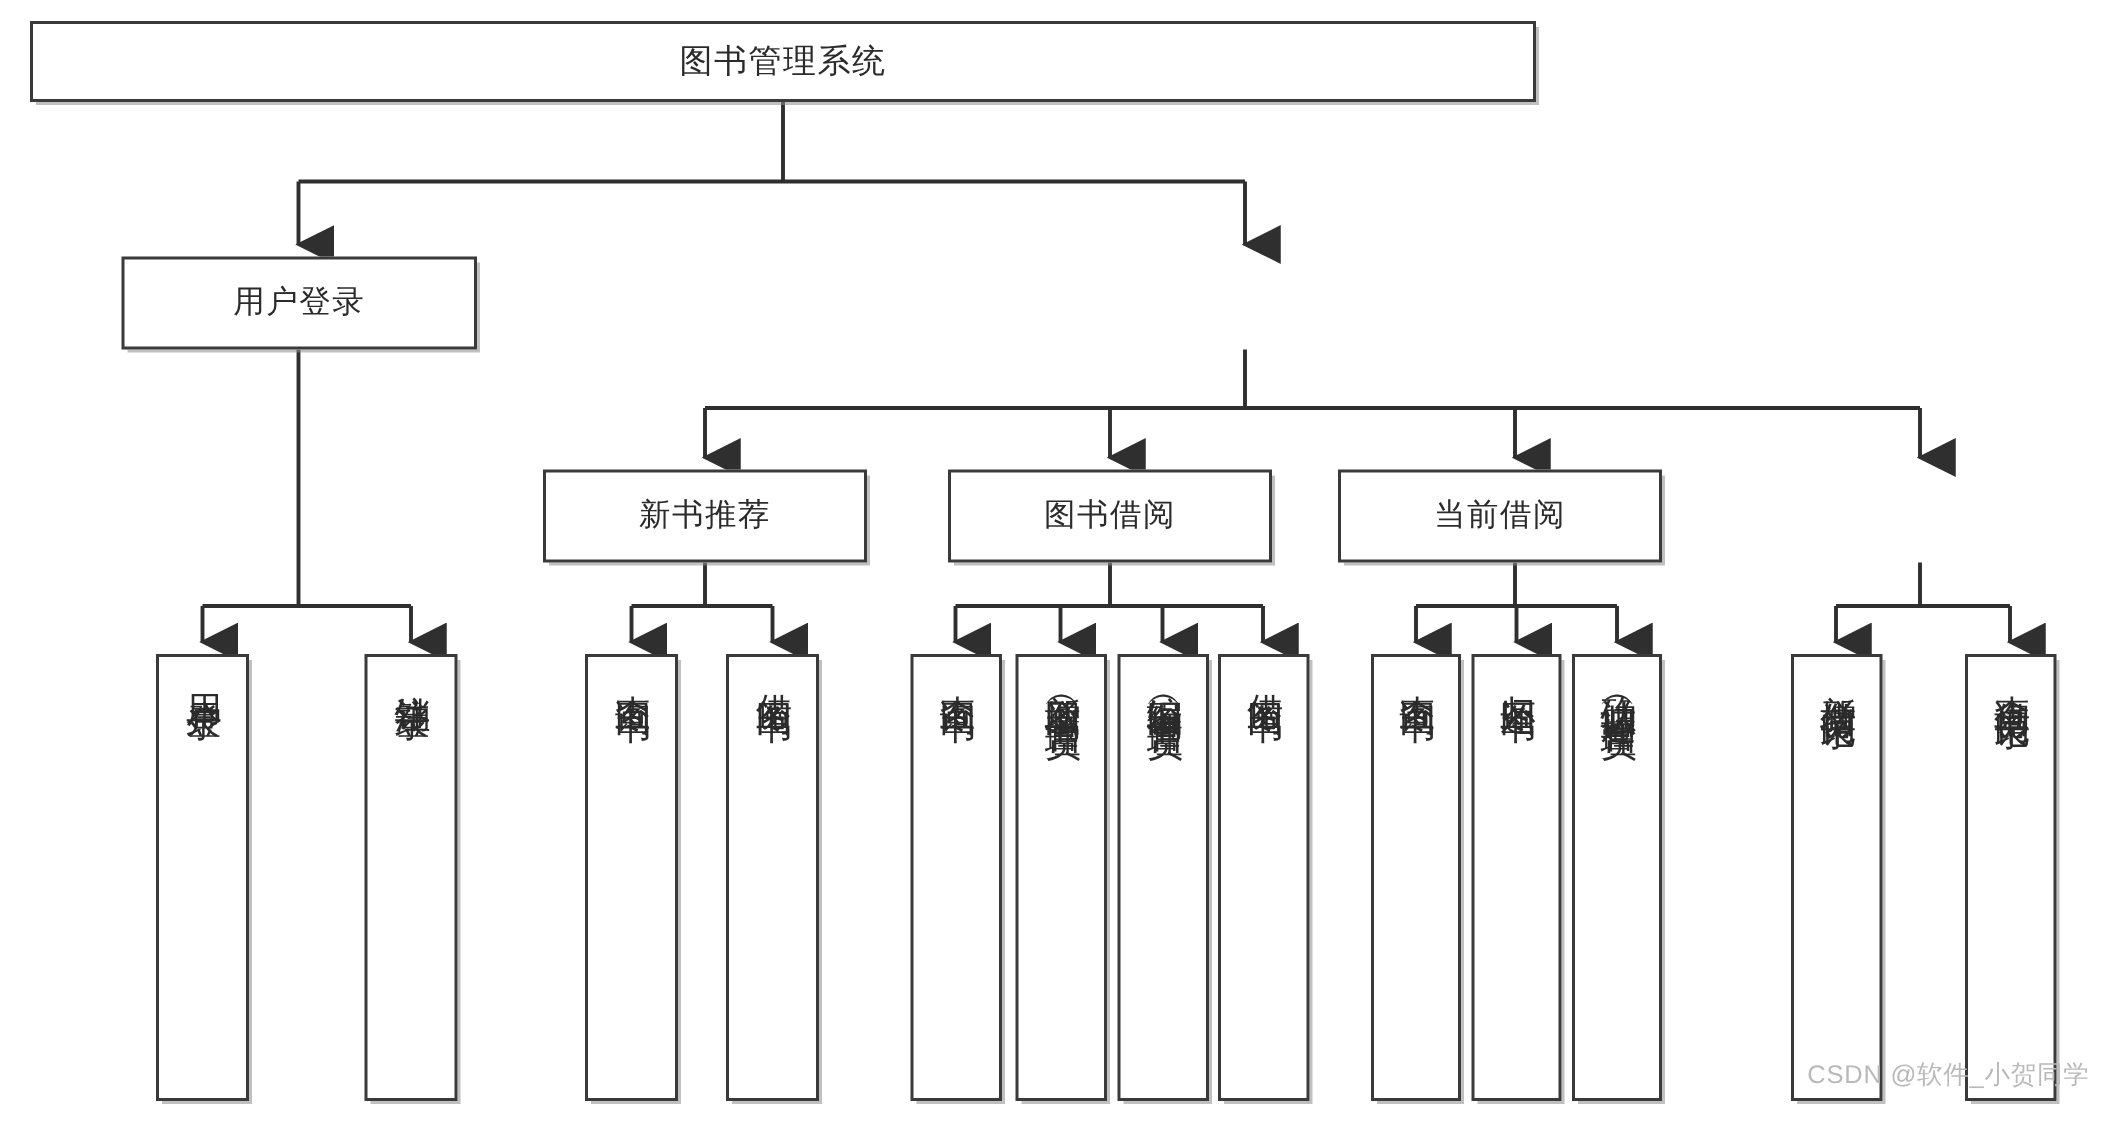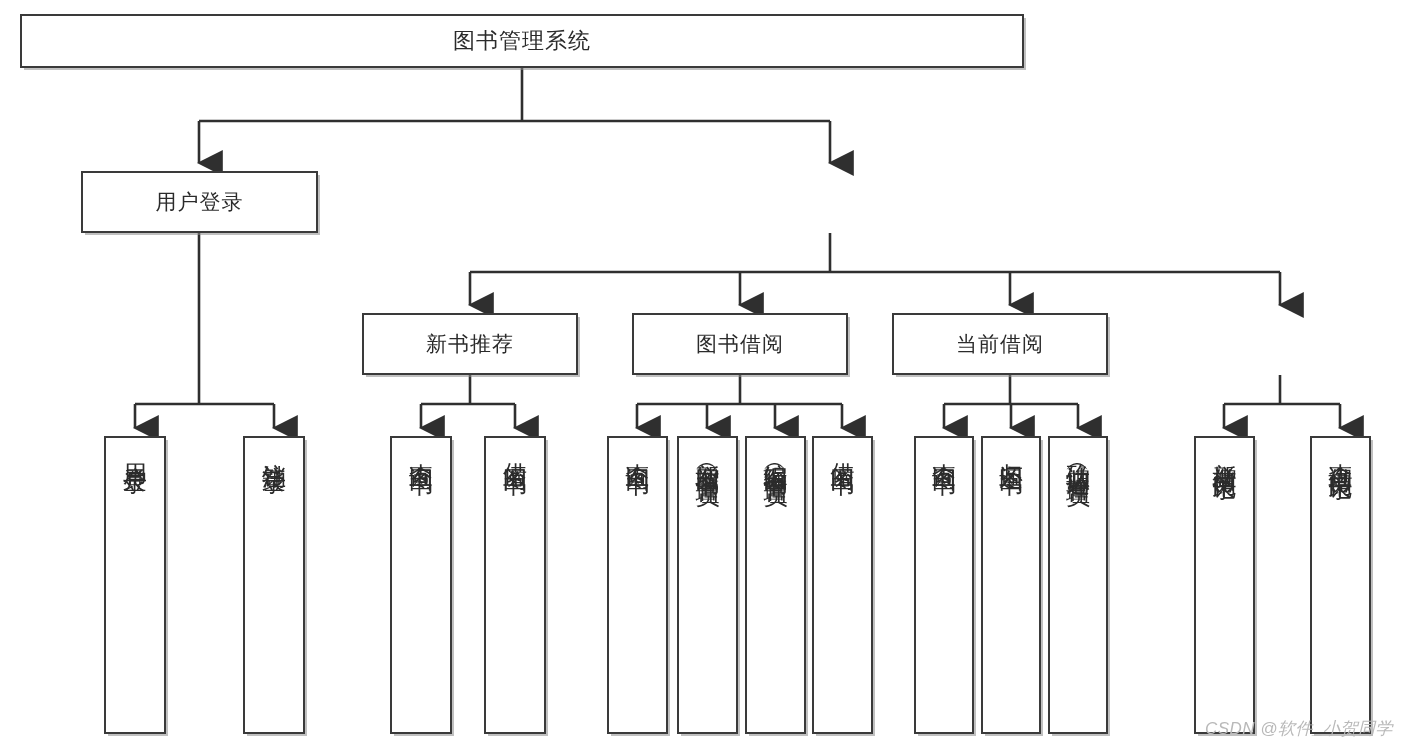--- a/index.html
+++ b/index.html
@@ -92,13 +92,12 @@
   #watermark {
     position: absolute;
     right: 12px;
-    bottom: 7px;
+    bottom: 19px;
     font-size: 17px;
     color: #b9b9b9;
     letter-spacing: 0.5px;
     pointer-events: none;
     white-space: nowrap;
-    font-style: italic;
   }
 </style>
 </head>

